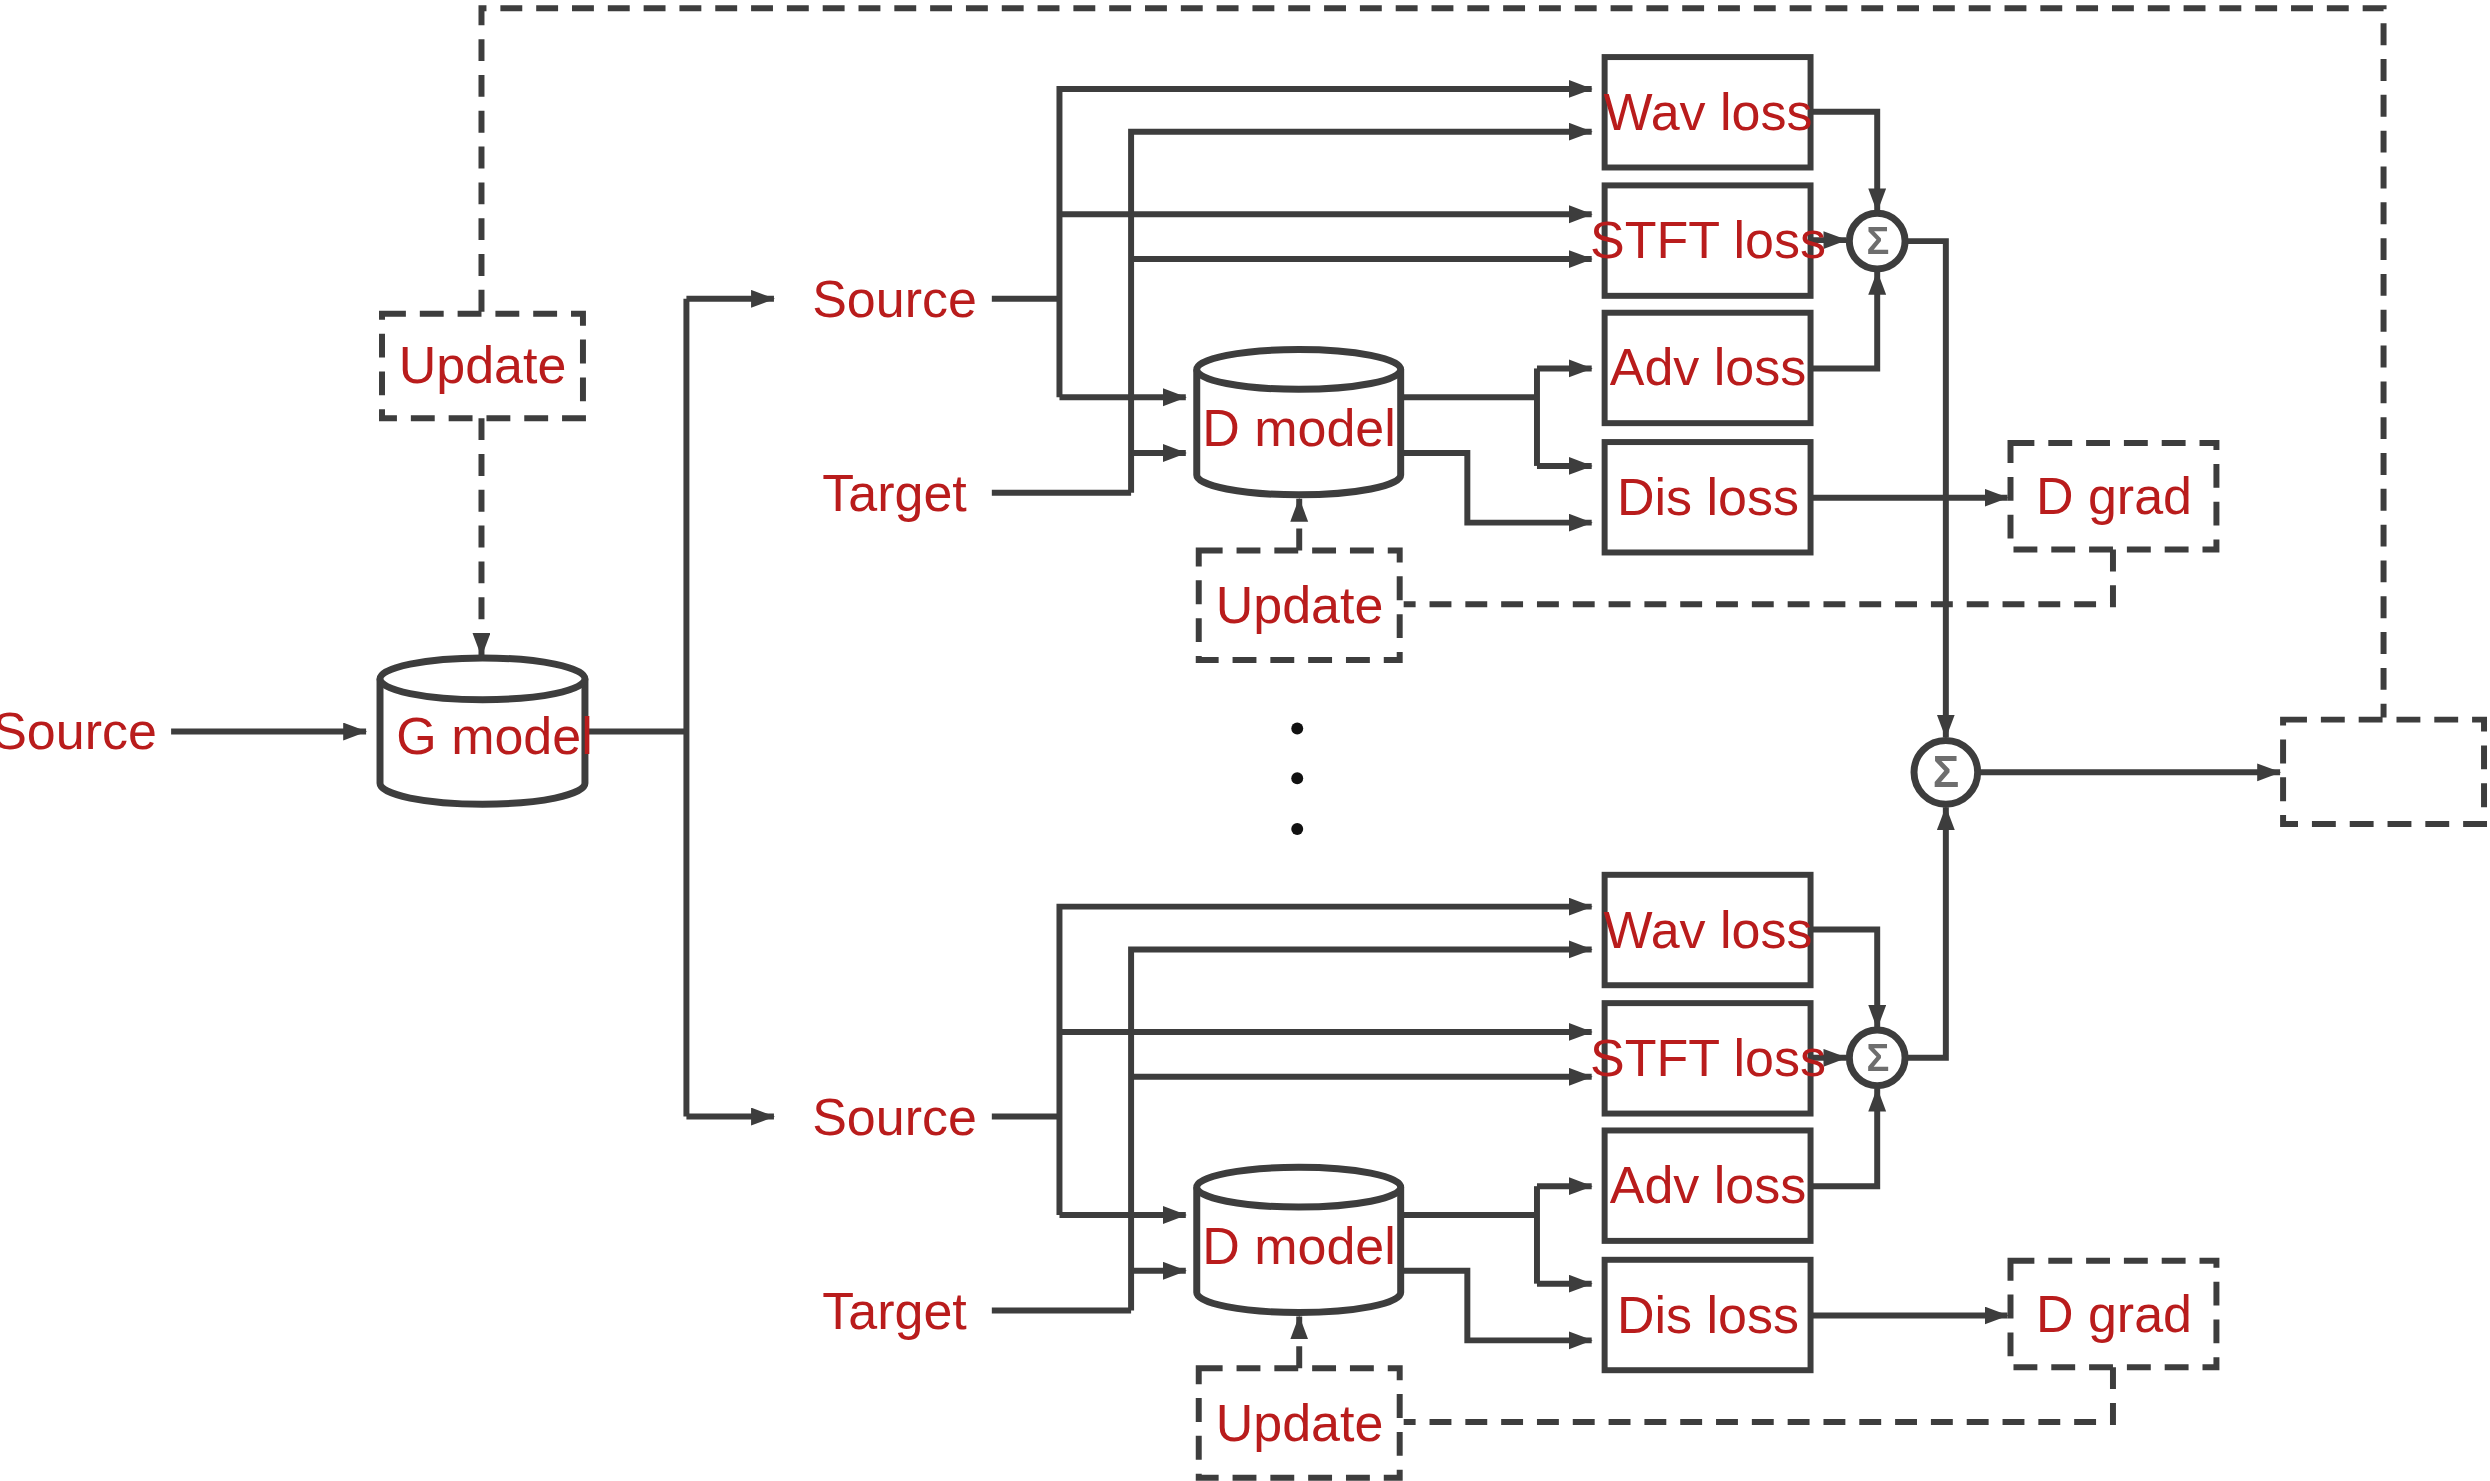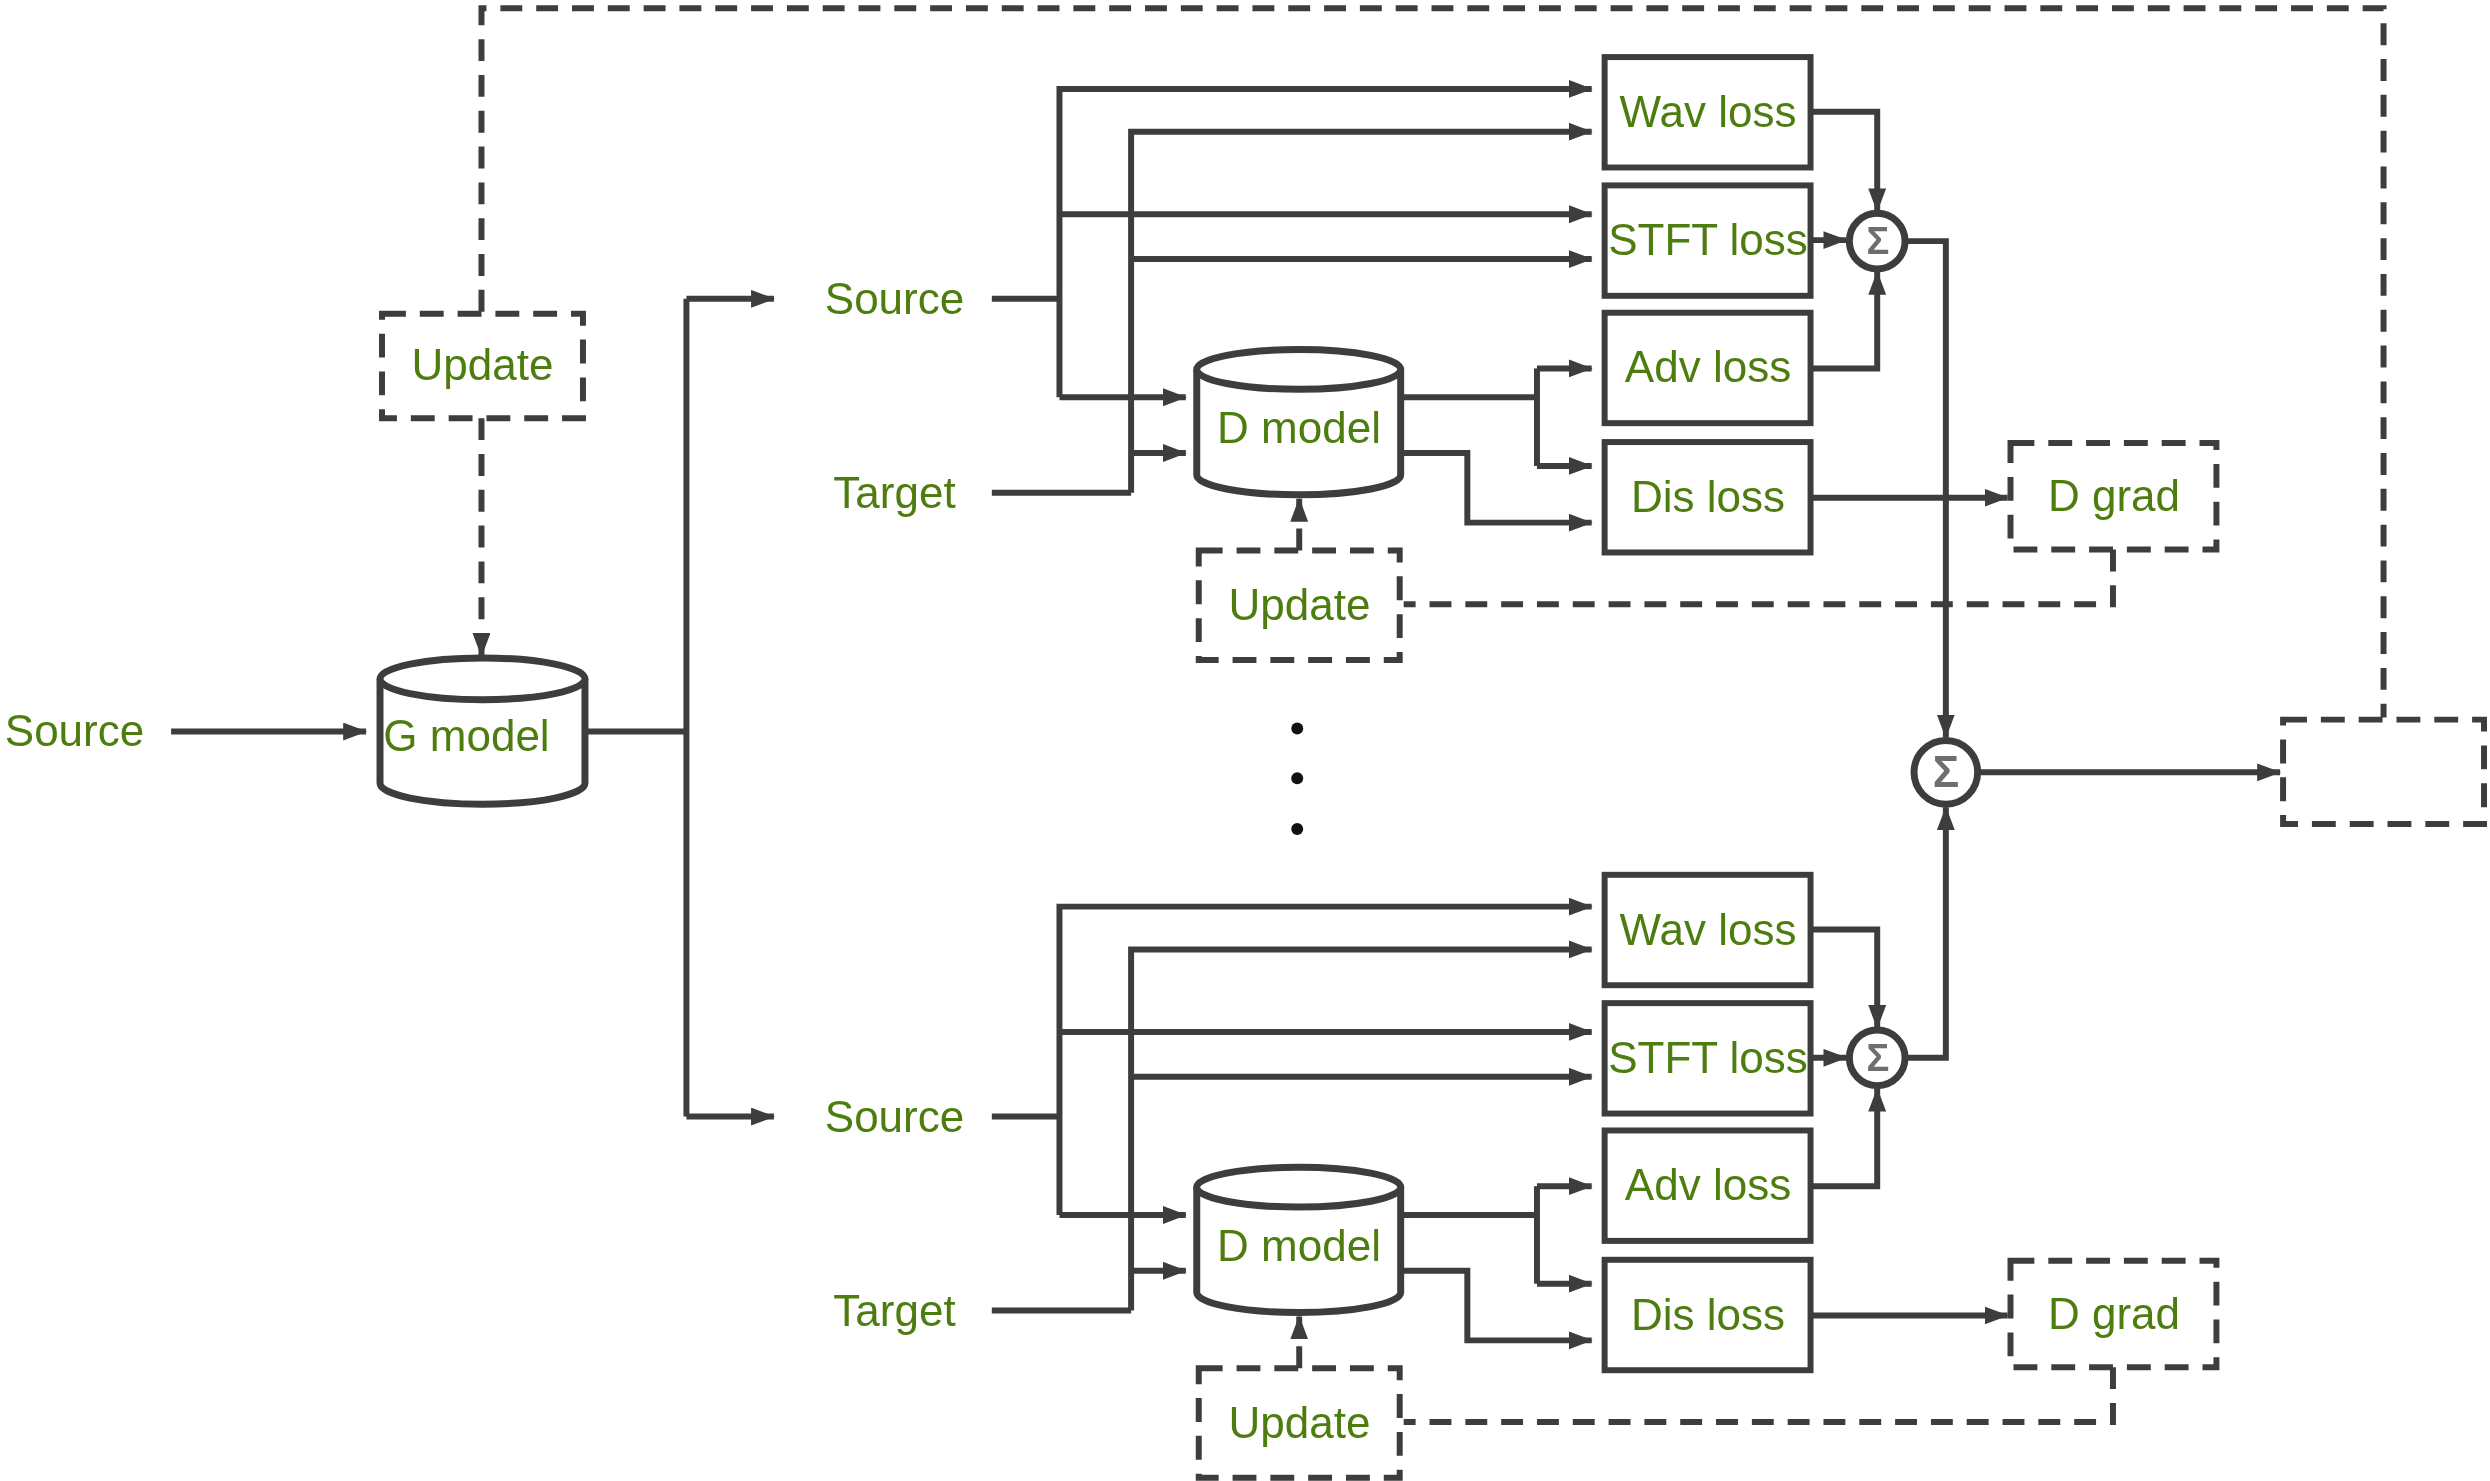--- a/index.html
+++ b/index.html
@@ -26,8 +26,8 @@
     display: flex;
     align-items: center;
     justify-content: center;
-    font-size: 44px;
-    color: #4d7c0f;
+    font-size: 52px;
+    color: #b91c1c;
     white-space: nowrap;
     pointer-events: none;
   }

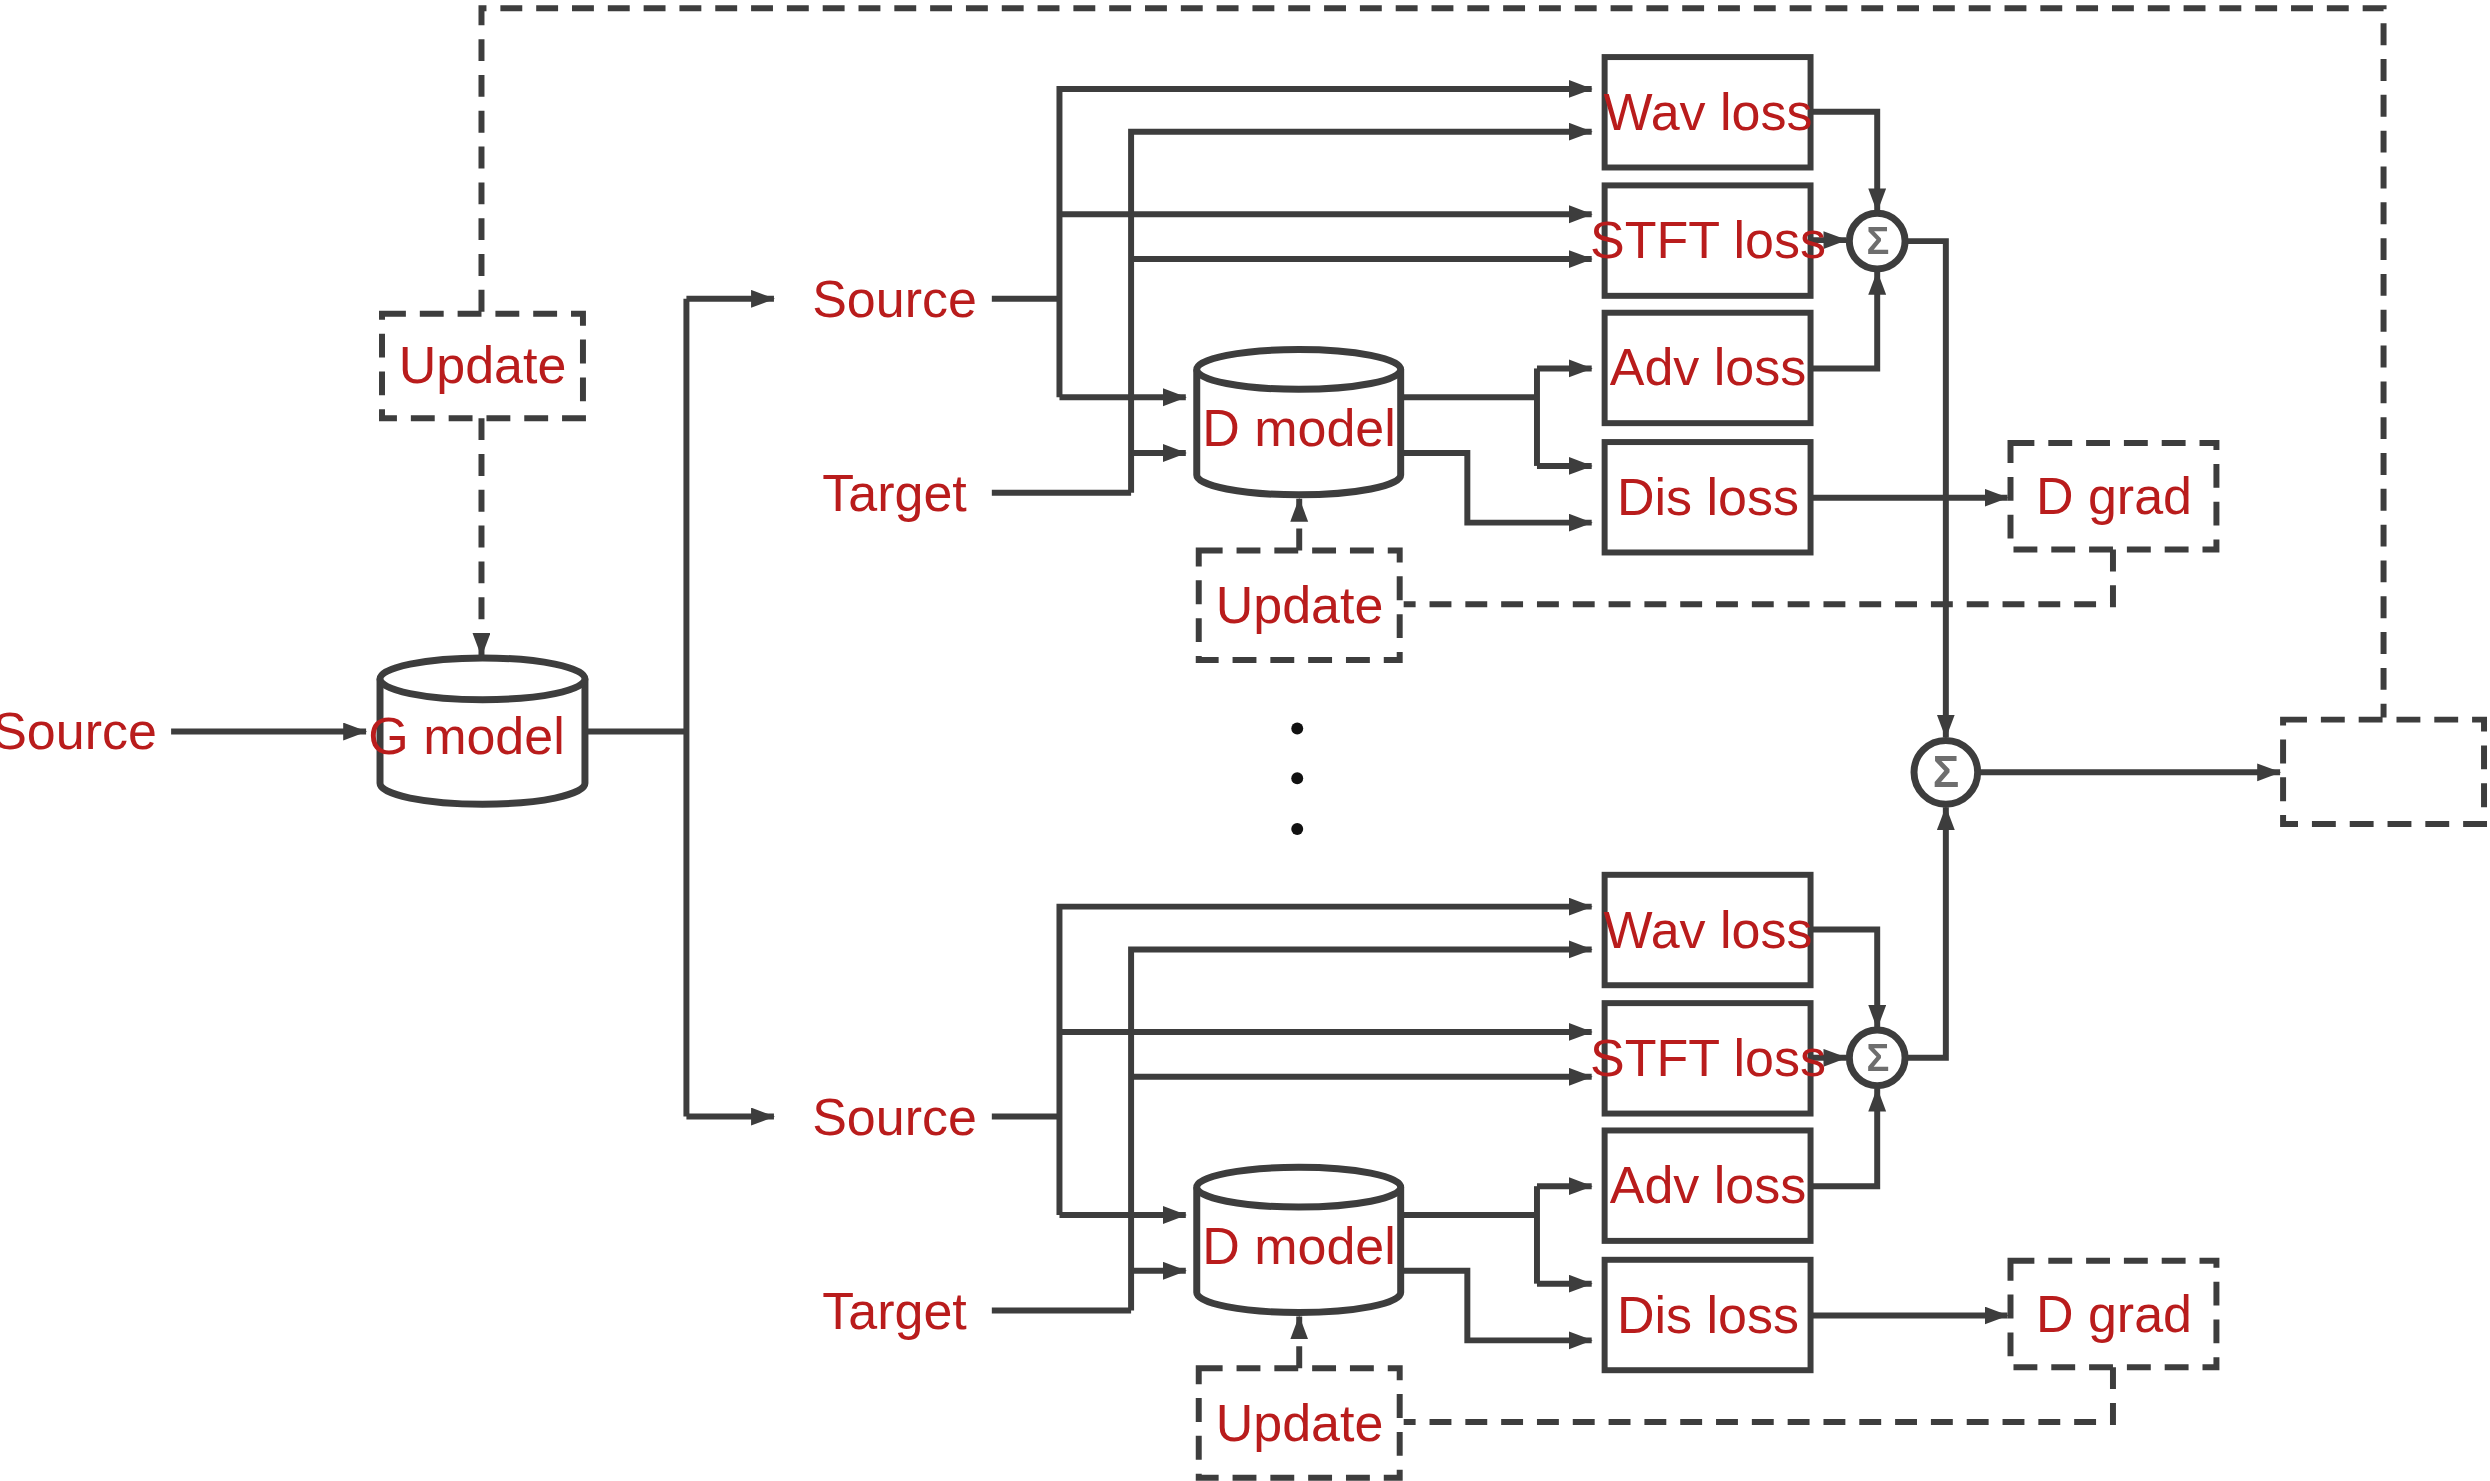--- a/index.html
+++ b/index.html
@@ -167,7 +167,7 @@
 
   <div class="lbl" style="left:0px; top:707px; width:149px; height:48px;">Source</div>
 
-  <div class="lbl" style="left:364px; top:712px; width:205px; height:48px;">G model</div>
+  <div class="lbl" style="left:392px; top:712px; width:205px; height:48px;">G model</div>
 
   <div class="lbl" style="left:382px; top:313px; width:201px; height:104px;">Update</div>
 

